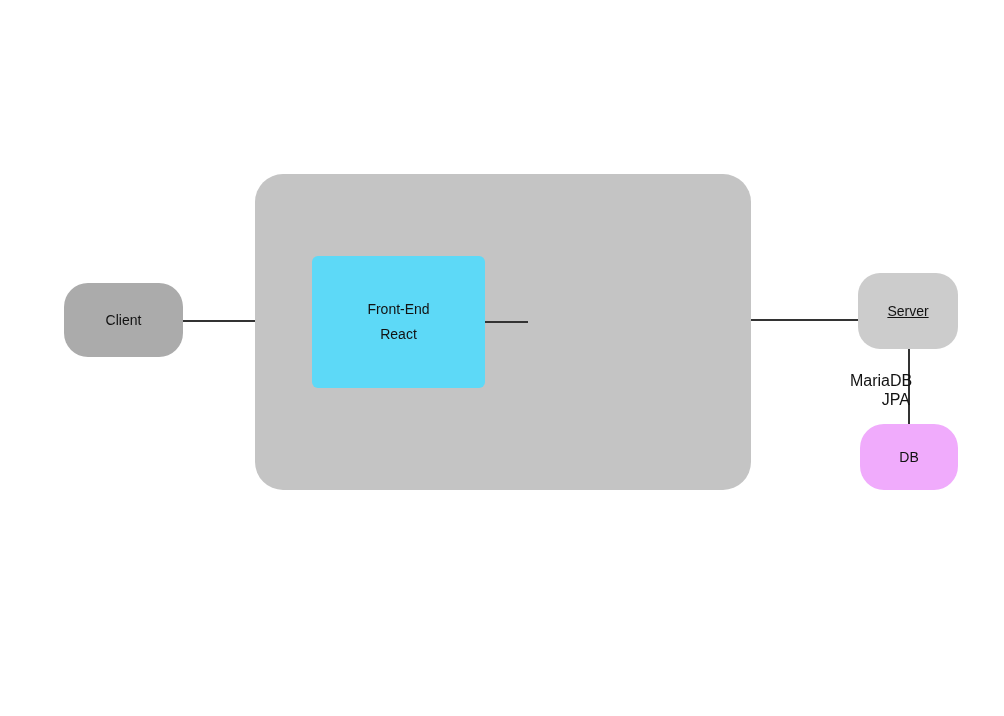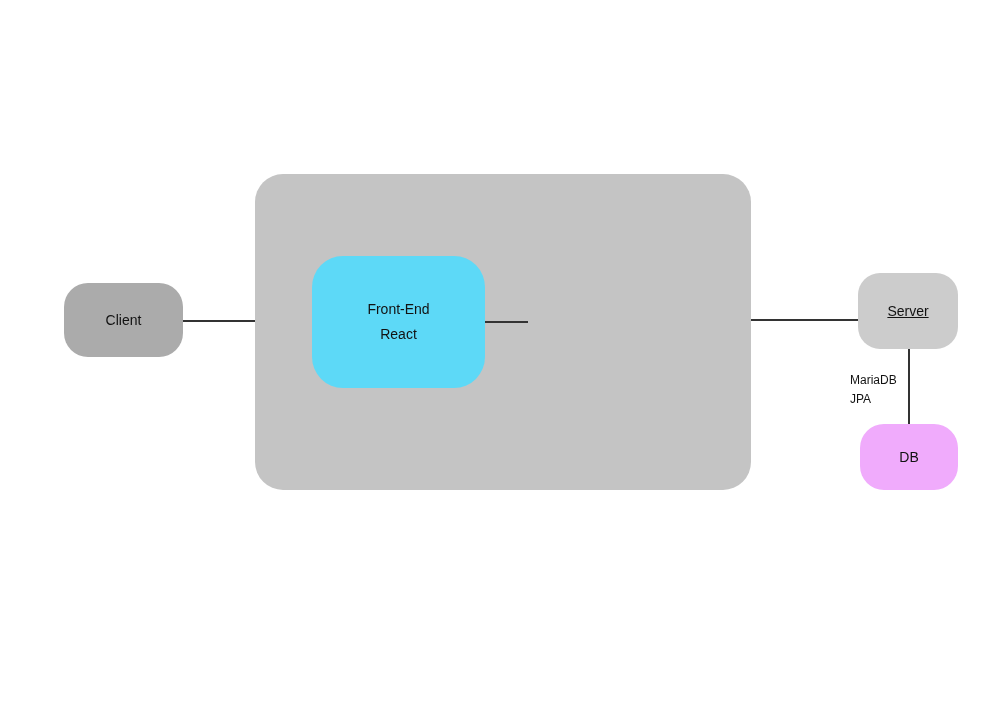--- a/index.html
+++ b/index.html
@@ -27,7 +27,7 @@
   }
   .node-client   { left: 64px;  top: 283px; width: 119px; height: 74px;  border-radius: 24px; }
   .node-group    { left: 255px; top: 174px; width: 496px; height: 316px; border-radius: 28px; }
-  .node-frontend { left: 312px; top: 256px; width: 173px; height: 132px; border-radius: 31px; }
+  .node-frontend { left: 312px; top: 256px; width: 173px; height: 132px; border-radius: 6px; }
   .node-backend  { left: 528px; top: 256px; width: 174px; height: 132px; border-radius: 30px; }
   .node-server   { left: 858px; top: 273px; width: 100px; height: 76px;  border-radius: 22px; }
   .node-db       { left: 860px; top: 424px; width: 98px;  height: 66px;  border-radius: 24px; }

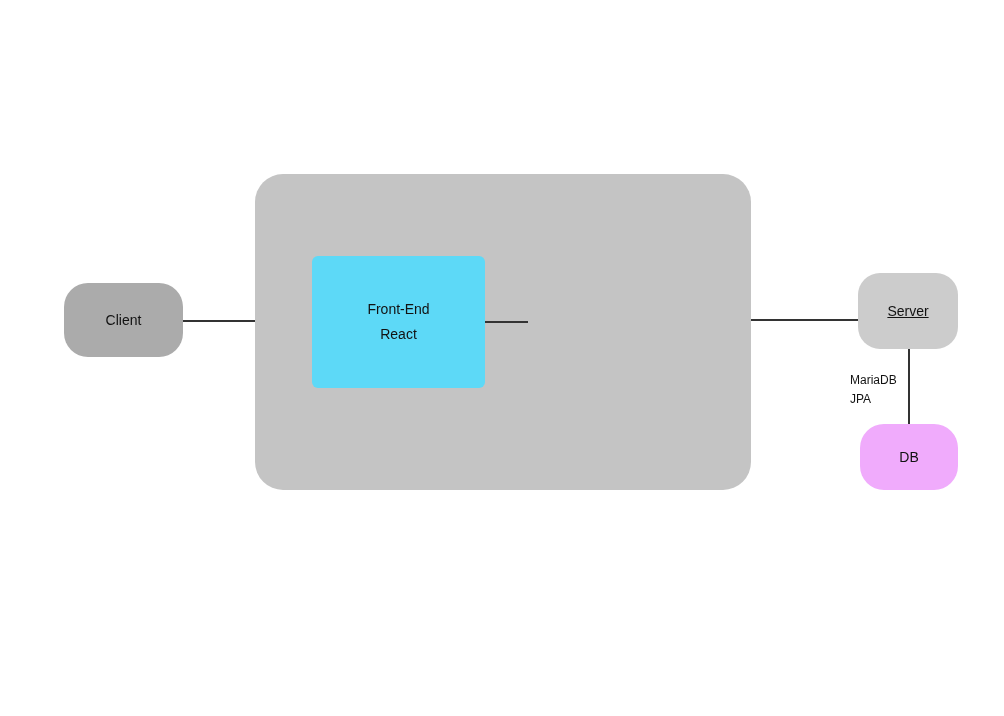--- a/index.html
+++ b/index.html
@@ -45,10 +45,10 @@
     position: absolute;
     left: 850px; top: 371px;
     width: 60px;
-    font-size: 12px;
+    font-size: 16px;
     line-height: 19px;
     color: #121212;
-    text-align: left;
+    text-align: right;
     white-space: nowrap;
   }
 </style>

